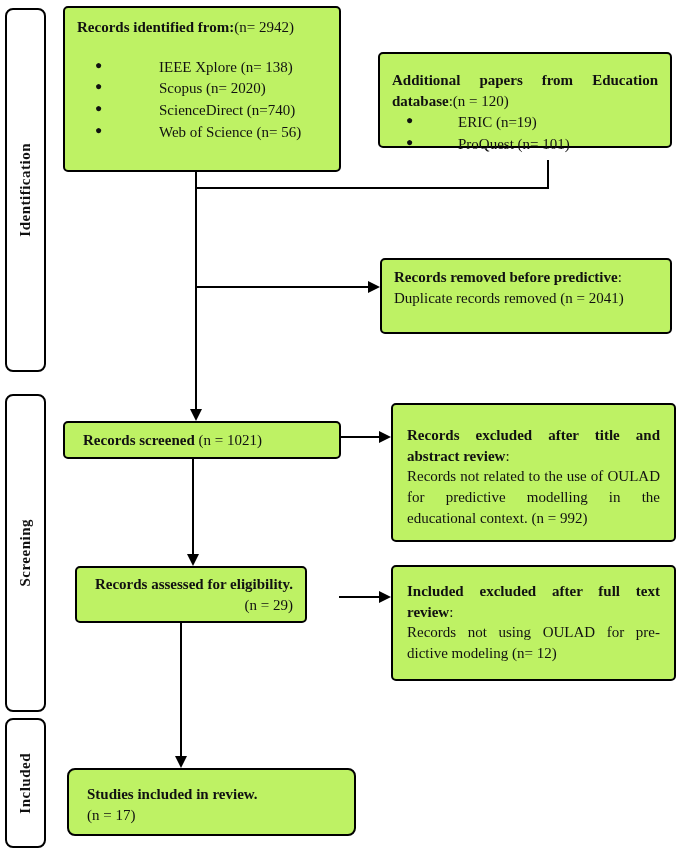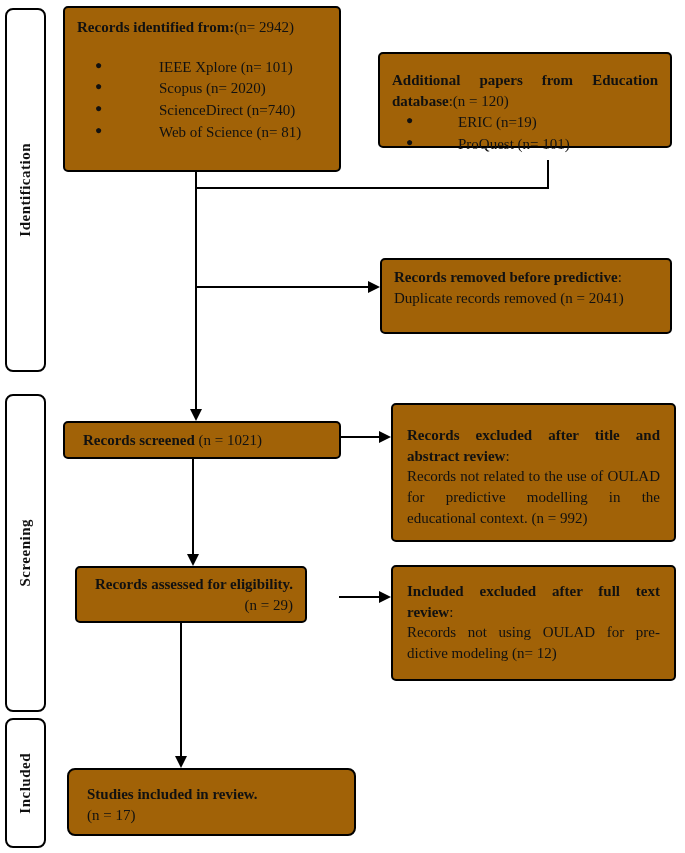--- a/index.html
+++ b/index.html
@@ -8,7 +8,7 @@
     font-family:"Liberation Serif", serif;color:#111;overflow:hidden;
   }
   .fbox{
-    position:absolute;border:2px solid #000;border-radius:5px;background:#a16207;
+    position:absolute;border:2px solid #000;border-radius:5px;background:#bef264;
     box-sizing:border-box;font-size:15px;line-height:1.38;
   }
   .fbox p{margin:0;}

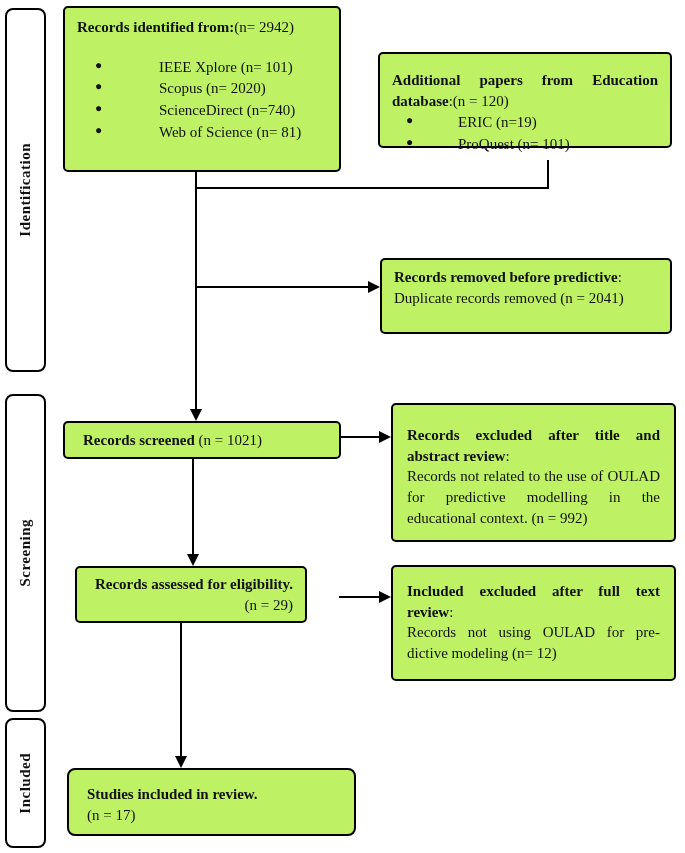--- a/index.html
+++ b/index.html
@@ -67,7 +67,7 @@
   <div class="fbox" style="left:63px;top:6px;width:278px;height:166px;padding:9px 12px;">
     <p class="just"><span class="bold">Records identified from:</span><span>(n= 2942)</span></p>
     <div class="gap-sm"></div>
-    <div class="bullet-row"><span class="bullet-dot">●</span><span>IEEE Xplore (n= 101)</span></div>
+    <div class="bullet-row"><span class="bullet-dot">●</span><span>IEEE Xplore (n= 138)</span></div>
     <div class="bullet-row"><span class="bullet-dot">●</span><span>Scopus (n= 2020)</span></div>
     <div class="bullet-row"><span class="bullet-dot">●</span><span>ScienceDirect (n=740)</span></div>
     <div class="bullet-row"><span class="bullet-dot">●</span><span>Web of Science (n= 81)</span></div>

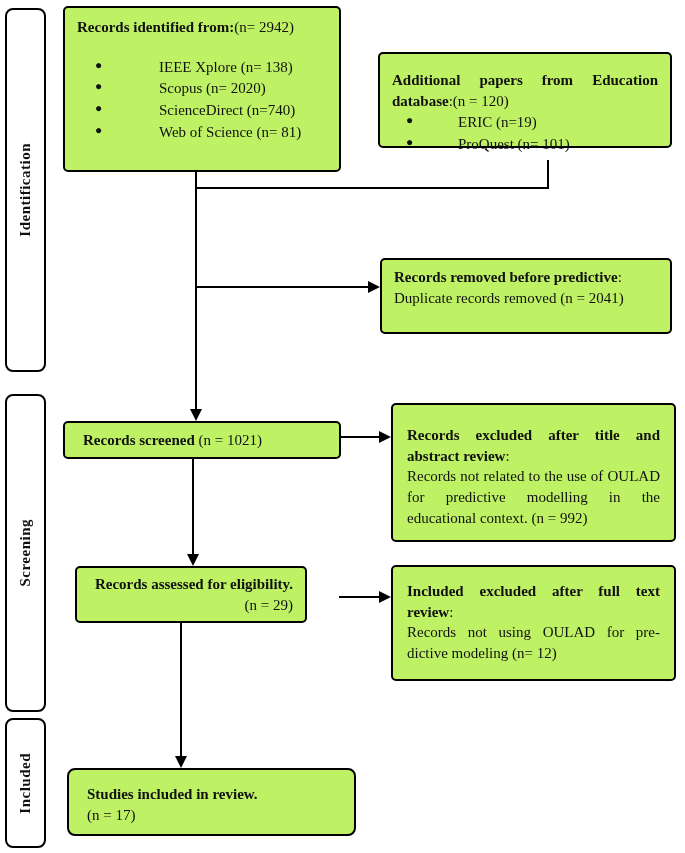--- a/index.html
+++ b/index.html
@@ -70,7 +70,7 @@
     <div class="bullet-row"><span class="bullet-dot">●</span><span>IEEE Xplore (n= 138)</span></div>
     <div class="bullet-row"><span class="bullet-dot">●</span><span>Scopus (n= 2020)</span></div>
     <div class="bullet-row"><span class="bullet-dot">●</span><span>ScienceDirect (n=740)</span></div>
-    <div class="bullet-row"><span class="bullet-dot">●</span><span>Web of Science (n= 81)</span></div>
+    <div class="bullet-row"><span class="bullet-dot">●</span><span>Web of Science (n= 56)</span></div>
   </div>
 
   <div class="fbox bullets-sm" style="left:378px;top:52px;width:294px;height:96px;padding:16px 12px 8px 12px;">

